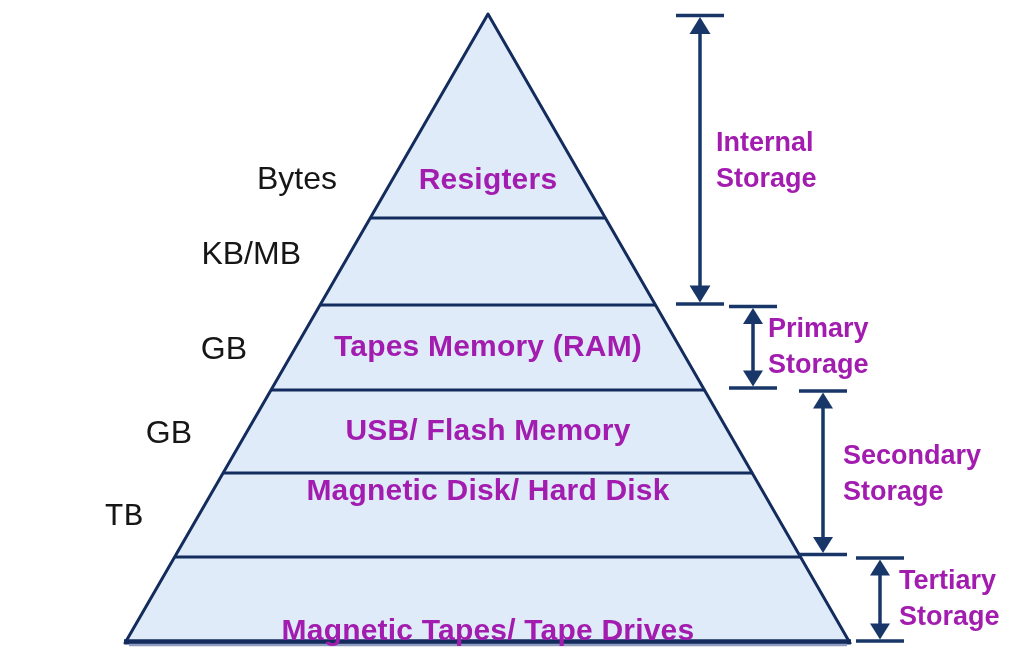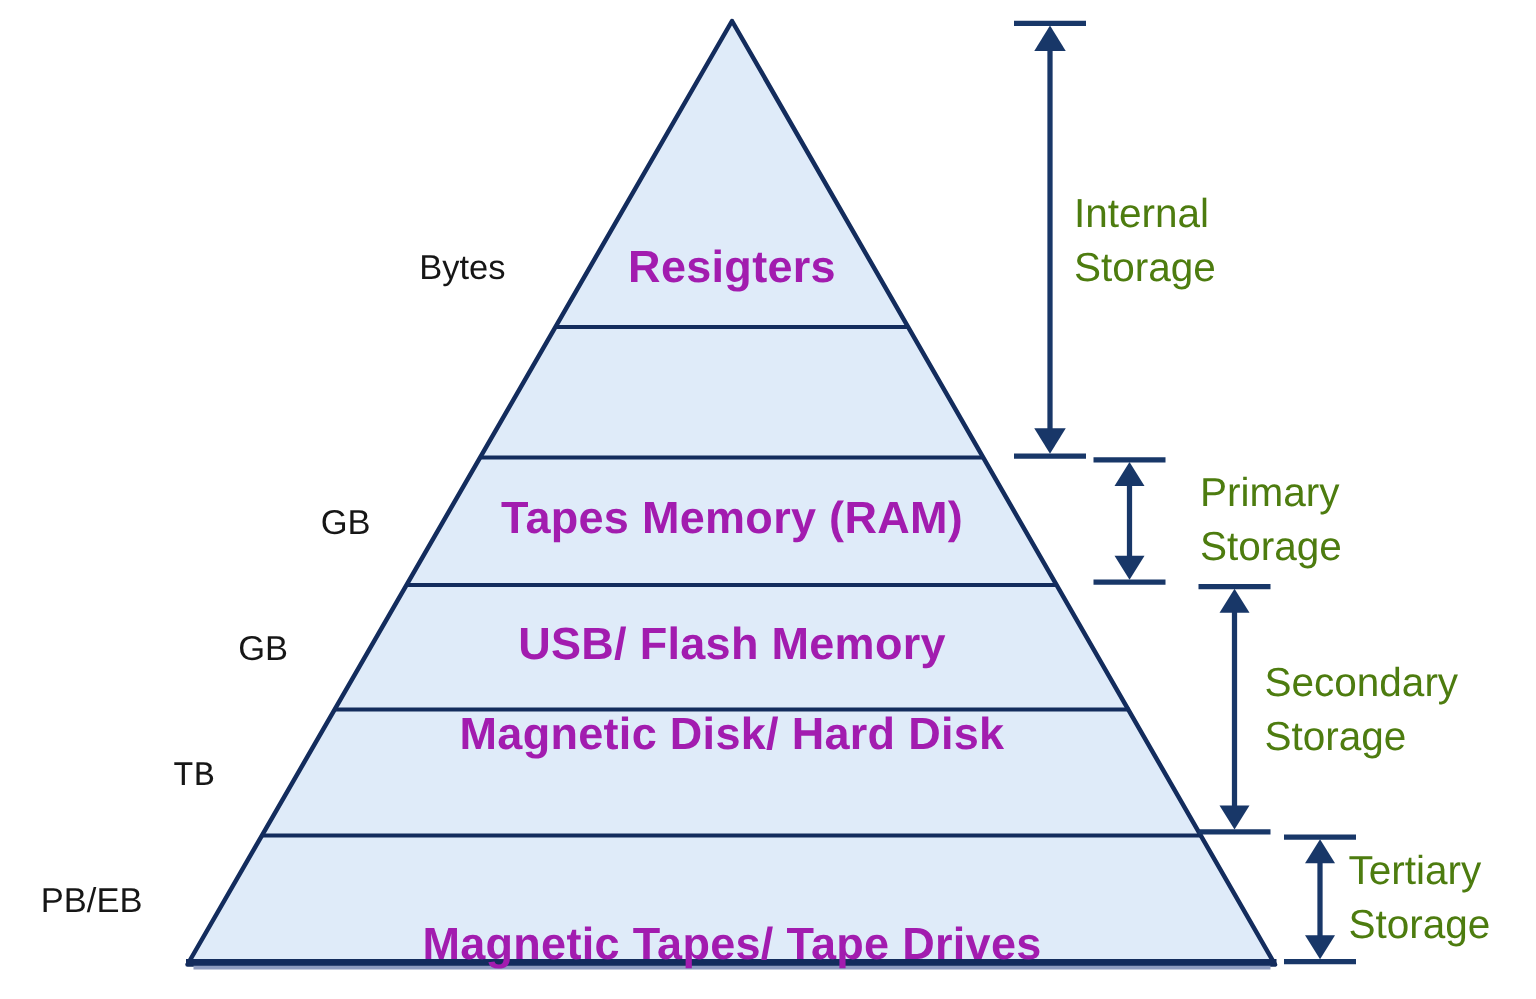--- a/index.html
+++ b/index.html
@@ -18,7 +18,7 @@
     line-height:32px;height:32px;
   }
   .bracket{
-    position:absolute;font-size:27px;color:#4d7c0f;line-height:36px;
+    position:absolute;font-size:27px;color:#a21caf;line-height:36px;font-weight:bold;
   }
   .bracket span{display:block;}
 </style>

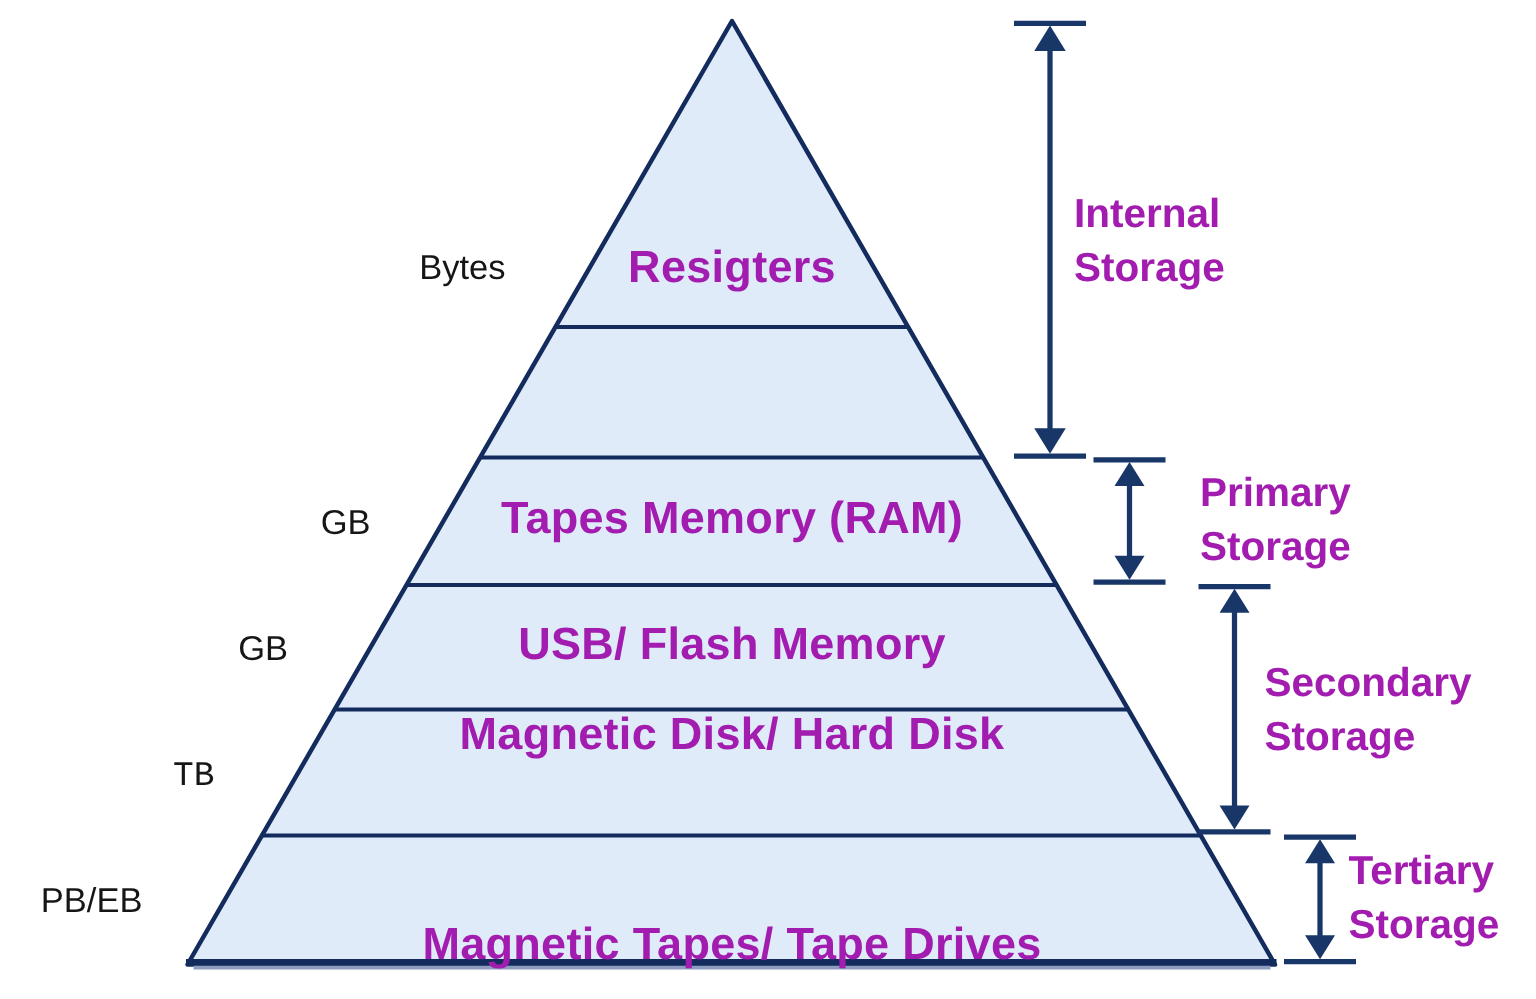--- a/index.html
+++ b/index.html
@@ -14,7 +14,7 @@
     letter-spacing:0.2px;
   }
   .unit{
-    position:absolute;text-align:right;font-size:23px;color:#161616;
+    position:absolute;text-align:right;font-size:32px;color:#161616;
     line-height:32px;height:32px;
   }
   .bracket{

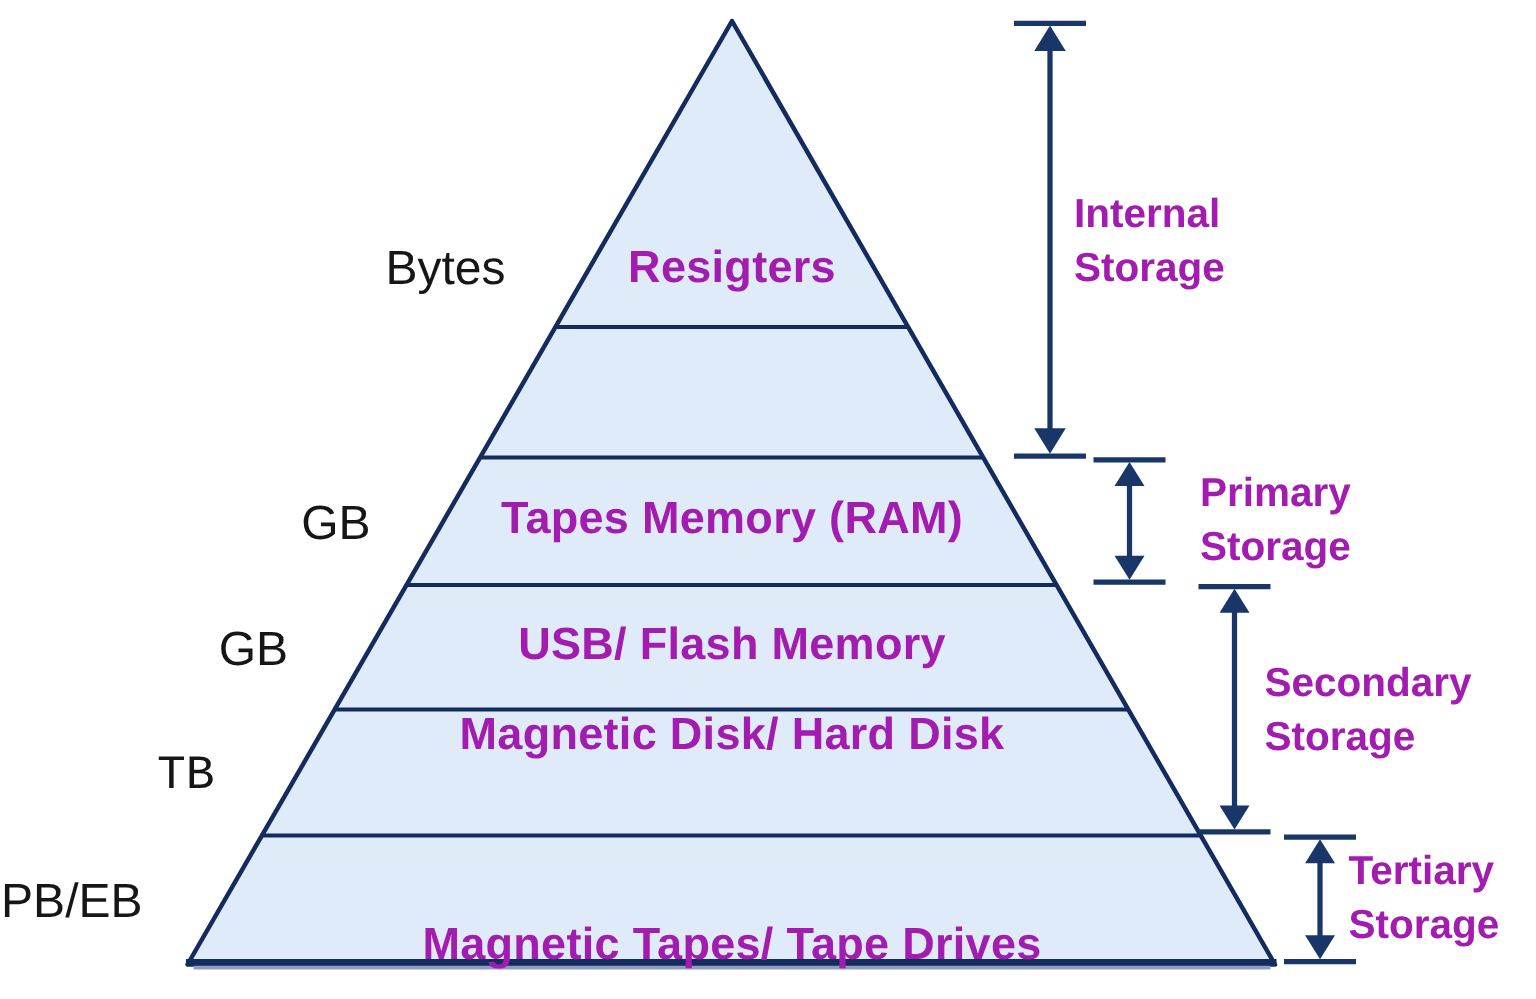--- a/index.html
+++ b/index.html
@@ -84,6 +84,7 @@
   <div class="lvl" style="top:612px;">Magnetic Tapes/ Tape Drives</div>
 
   <div class="unit" style="left:177px;top:162px;width:160px;">Bytes</div>
+  <div class="unit" style="left:141px;top:237px;width:160px;">KB/MB</div>
   <div class="unit" style="left:87px;top:332px;width:160px;">GB</div>
   <div class="unit" style="left:32px;top:416px;width:160px;">GB</div>
   <div class="unit" style="left:0px;top:501px;width:143px;font-family:Liberation Mono, monospace;">TB</div>

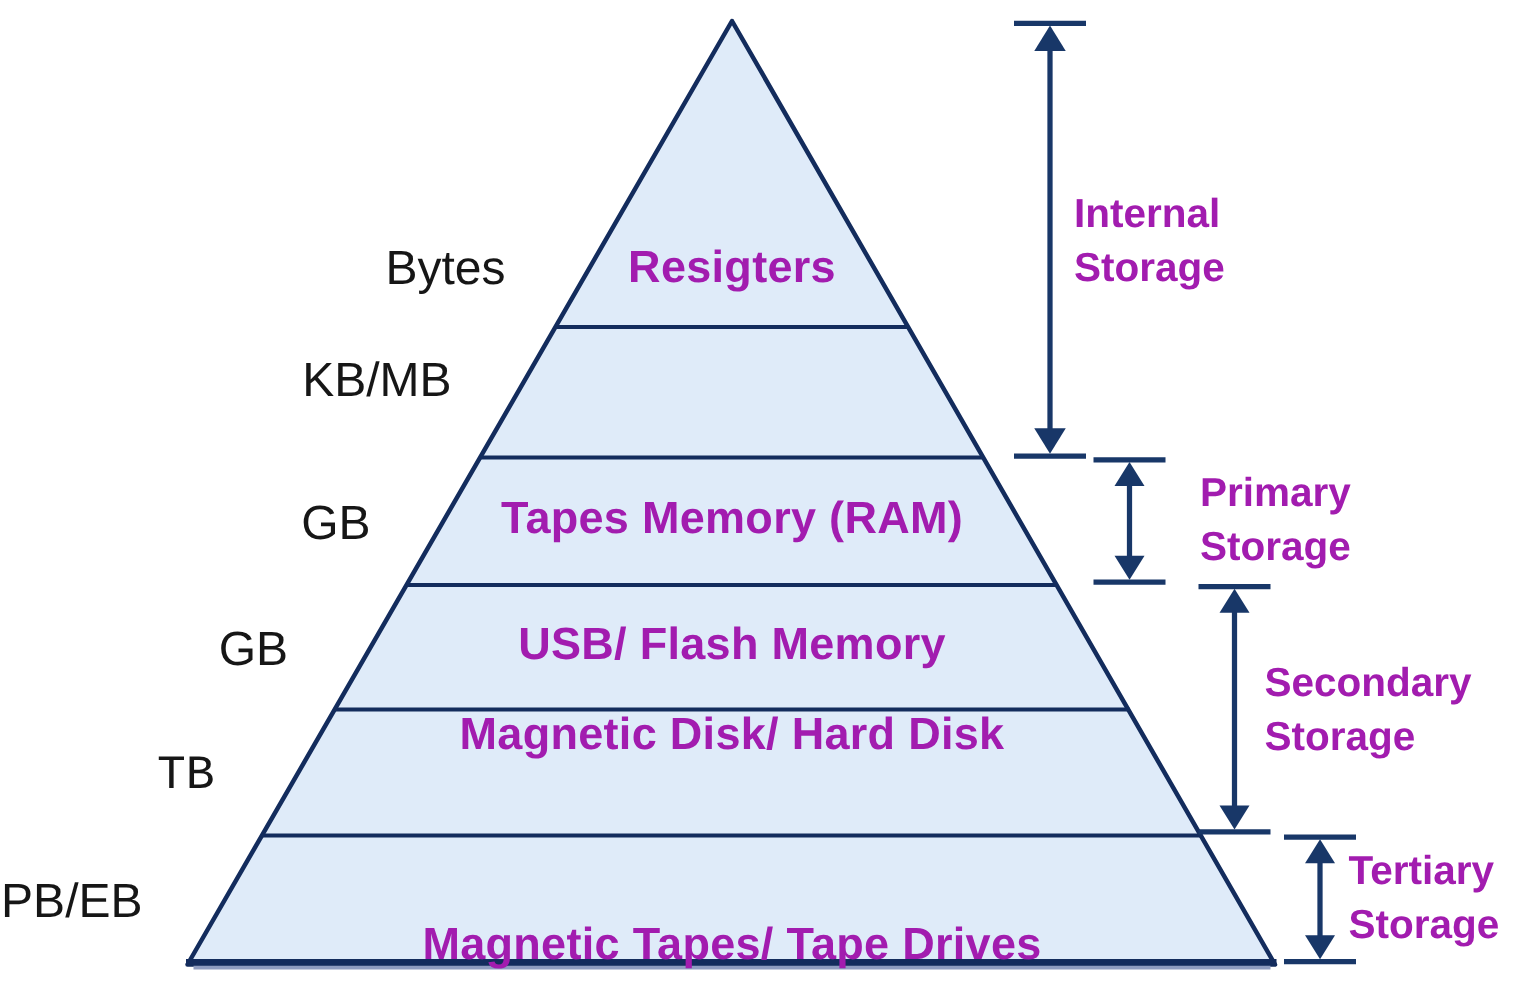--- a/index.html
+++ b/index.html
@@ -94,7 +94,7 @@
     <span>Internal</span>
     <span>Storage</span>
   </div>
-  <div class="bracket" style="left:800px;top:310px;">
+  <div class="bracket" style="left:768px;top:310px;">
     <span>Primary</span>
     <span>Storage</span>
   </div>

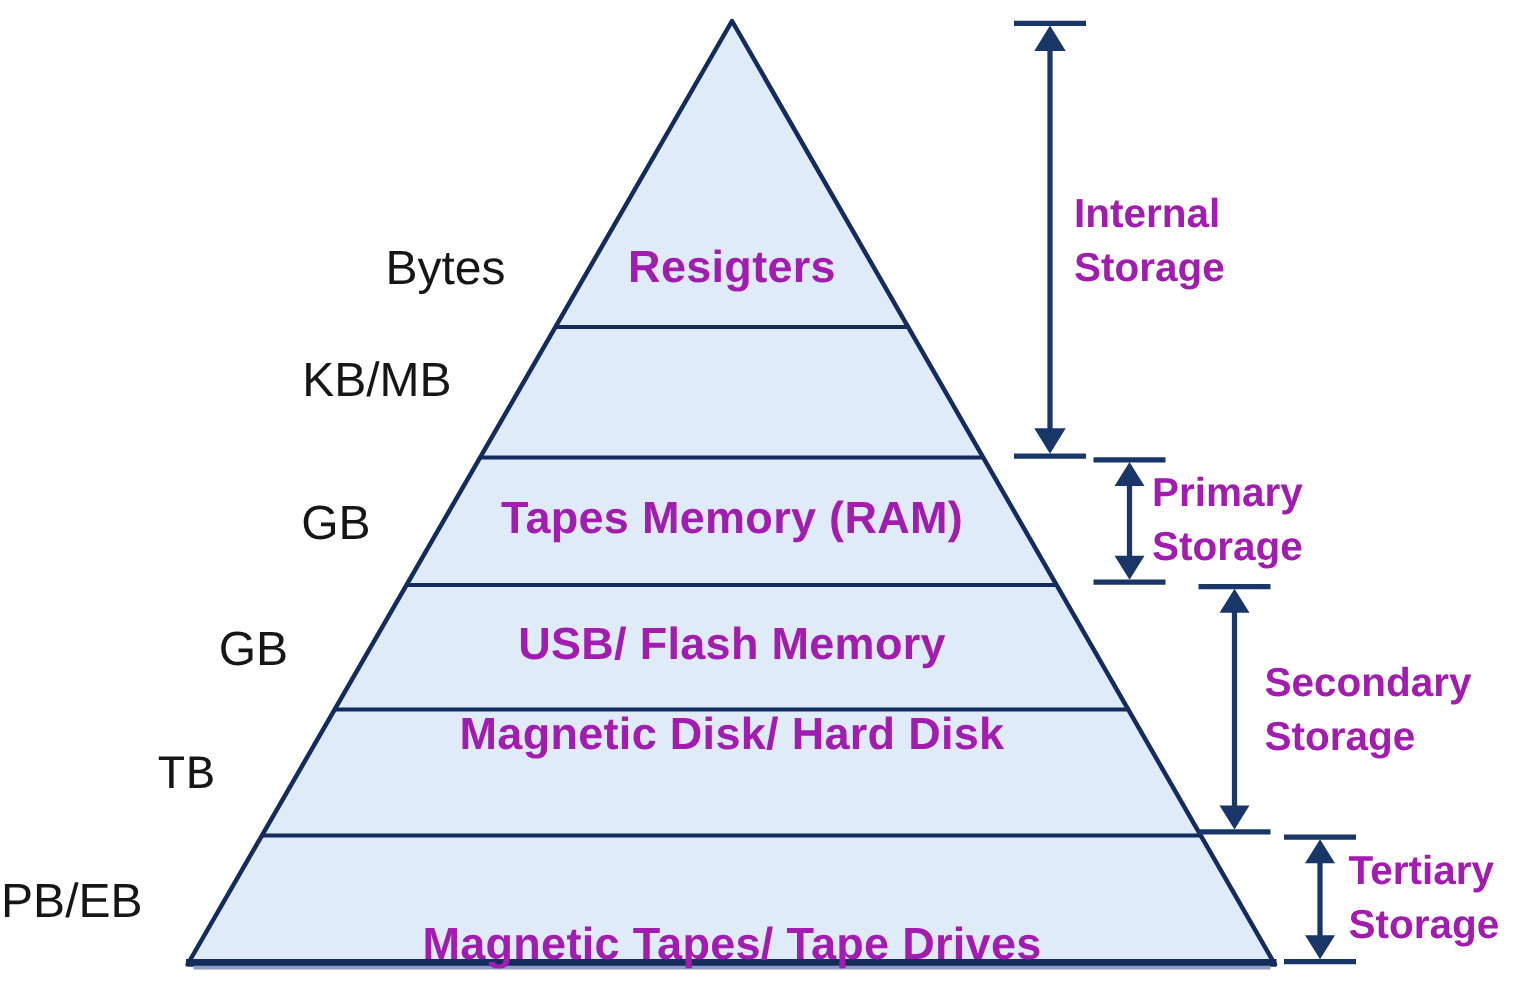--- a/index.html
+++ b/index.html
@@ -88,7 +88,6 @@
   <div class="unit" style="left:87px;top:332px;width:160px;">GB</div>
   <div class="unit" style="left:32px;top:416px;width:160px;">GB</div>
   <div class="unit" style="left:0px;top:501px;width:143px;font-family:Liberation Mono, monospace;">TB</div>
-  <div class="unit" style="left:0px;top:584px;width:95px;">PB/EB</div>
 
   <div class="bracket" style="left:716px;top:124px;">
     <span>Internal</span>

